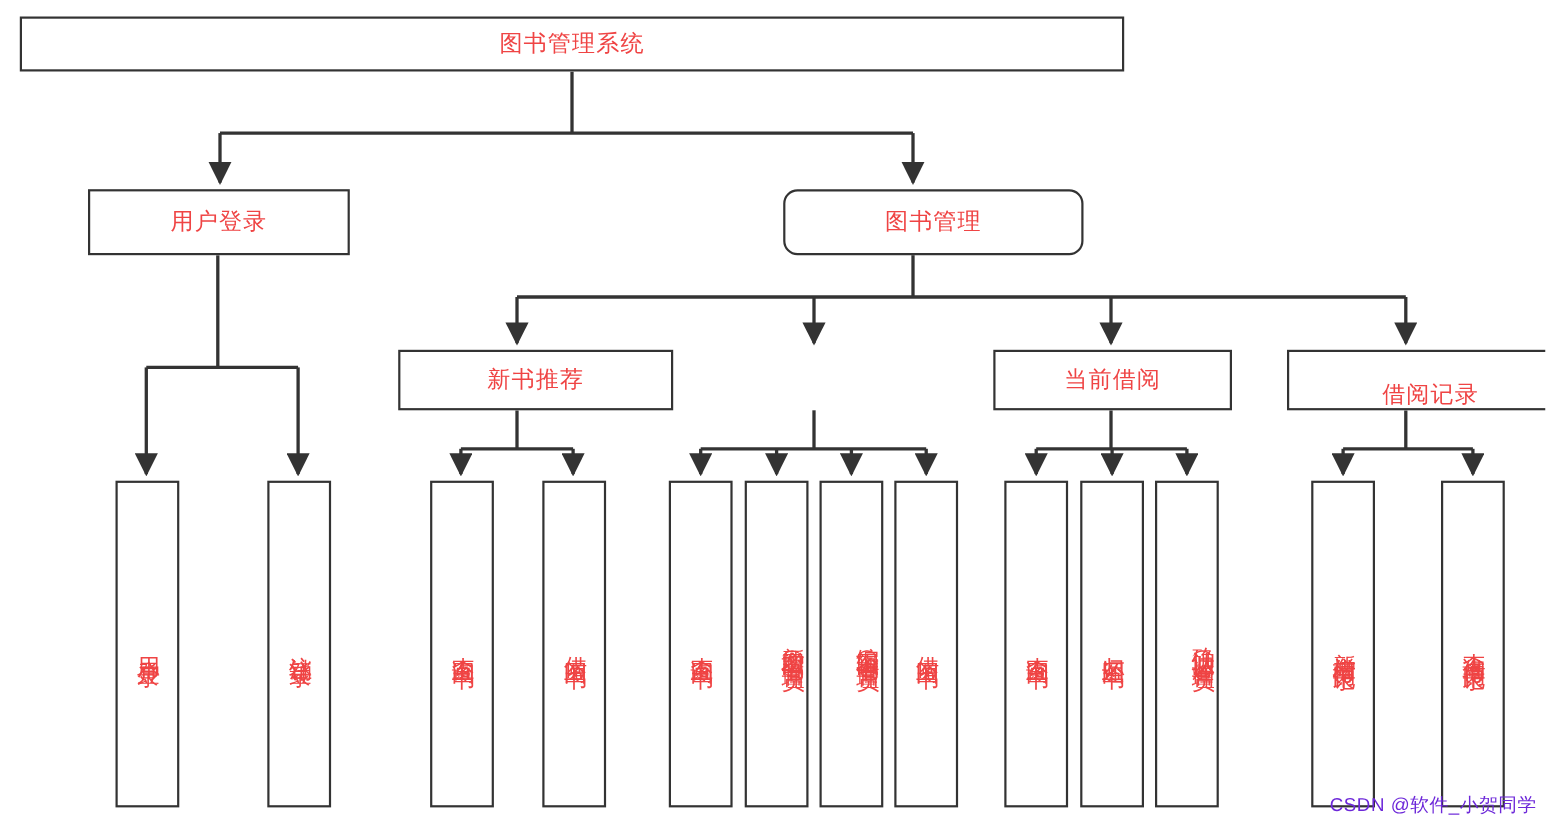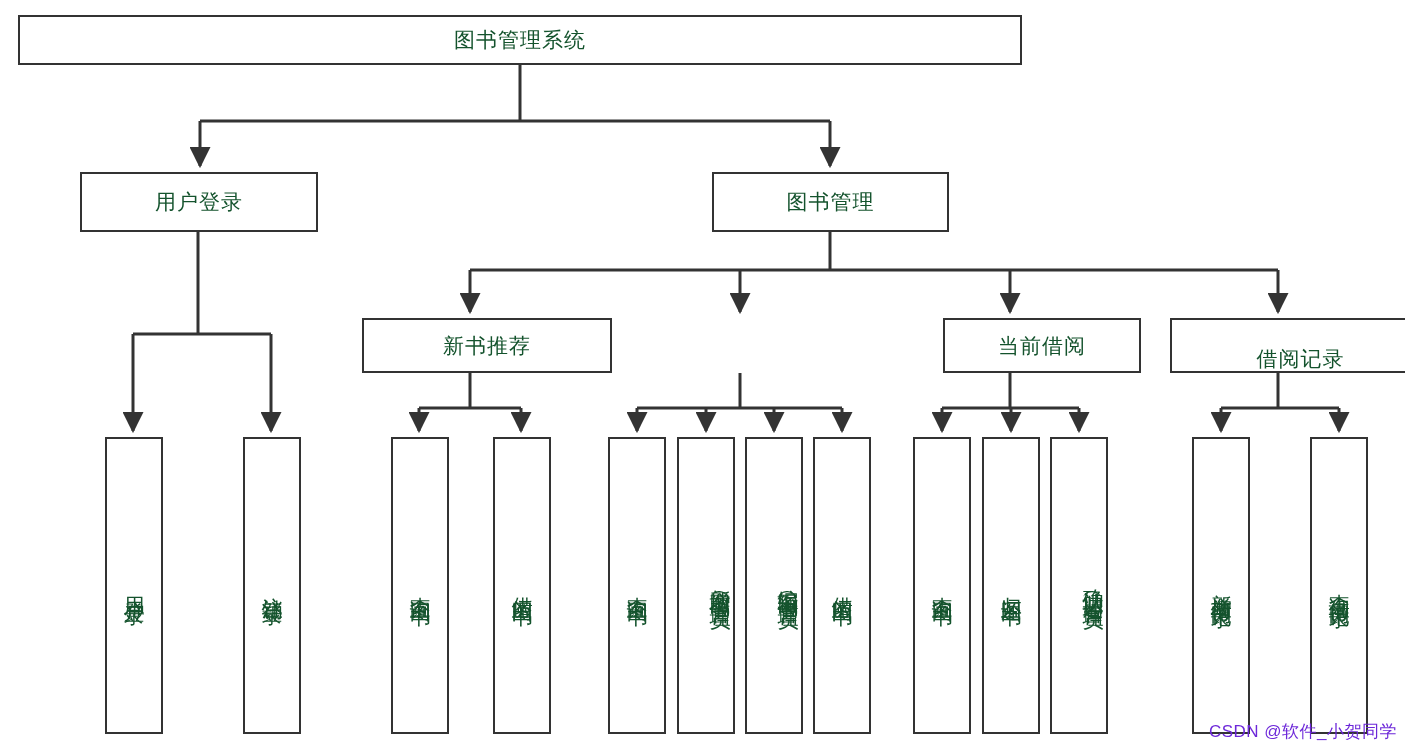--- a/index.html
+++ b/index.html
@@ -34,7 +34,7 @@
     display: flex;
     align-items: center;
     justify-content: center;
-    color: #14532d;
+    color: #ef4444;
     z-index: 2;
   }
   .node.horiz {

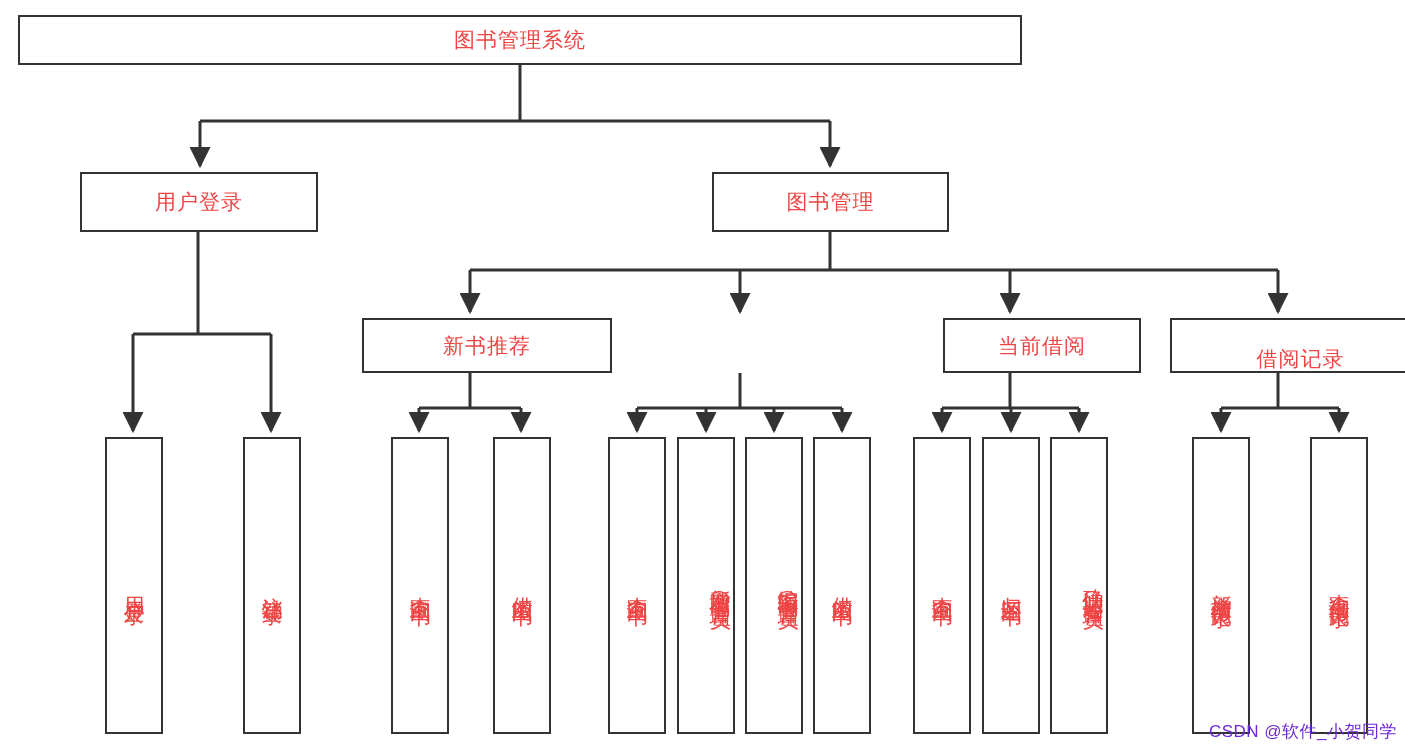--- a/index.html
+++ b/index.html
@@ -130,7 +130,7 @@
   <div class="node horiz" style="left:80px; top:172px; width:238px; height:60px;">
     <span>用户登录</span>
   </div>
-  <div class="node horiz" style="left:712px; top:172px; width:237px; height:60px;">
+  <div class="node horiz" style="left:712px; top:172px; width:273px; height:60px;border-radius:13px;">
     <span>图书管理</span>
   </div>
 

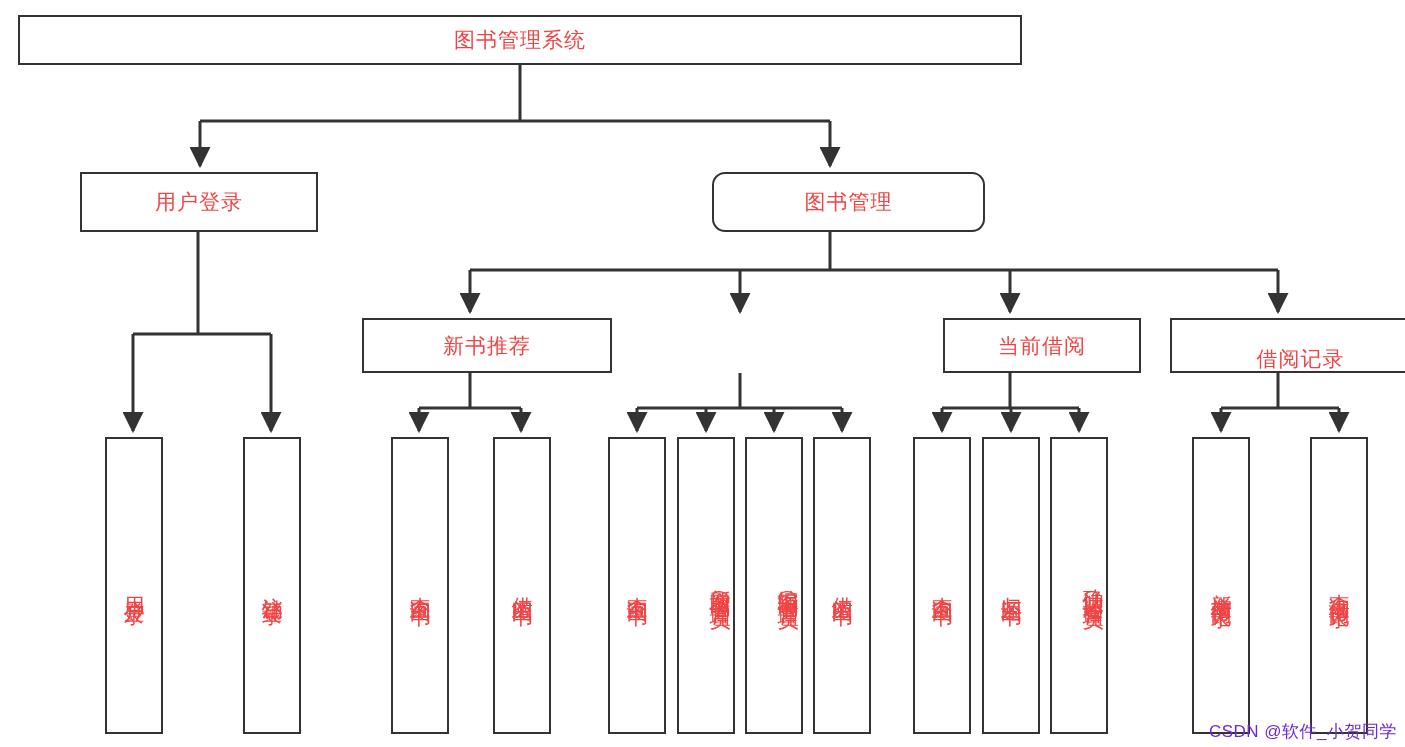--- a/index.html
+++ b/index.html
@@ -137,7 +137,7 @@
   <div class="node horiz" style="left:362px; top:318px; width:250px; height:55px;">
     <span>新书推荐</span>
   </div>
-  <div class="node horiz" style="left:903px; top:318px; width:198px; height:55px;margin-left:40px;">
+  <div class="node horiz" style="left:903px; top:318px; width:217px; height:55px;">
     <span>当前借阅</span>
   </div>
   <div class="node horiz" style="left:1170px; top:318px; width:261px; height:55px;align-items:flex-end;">

